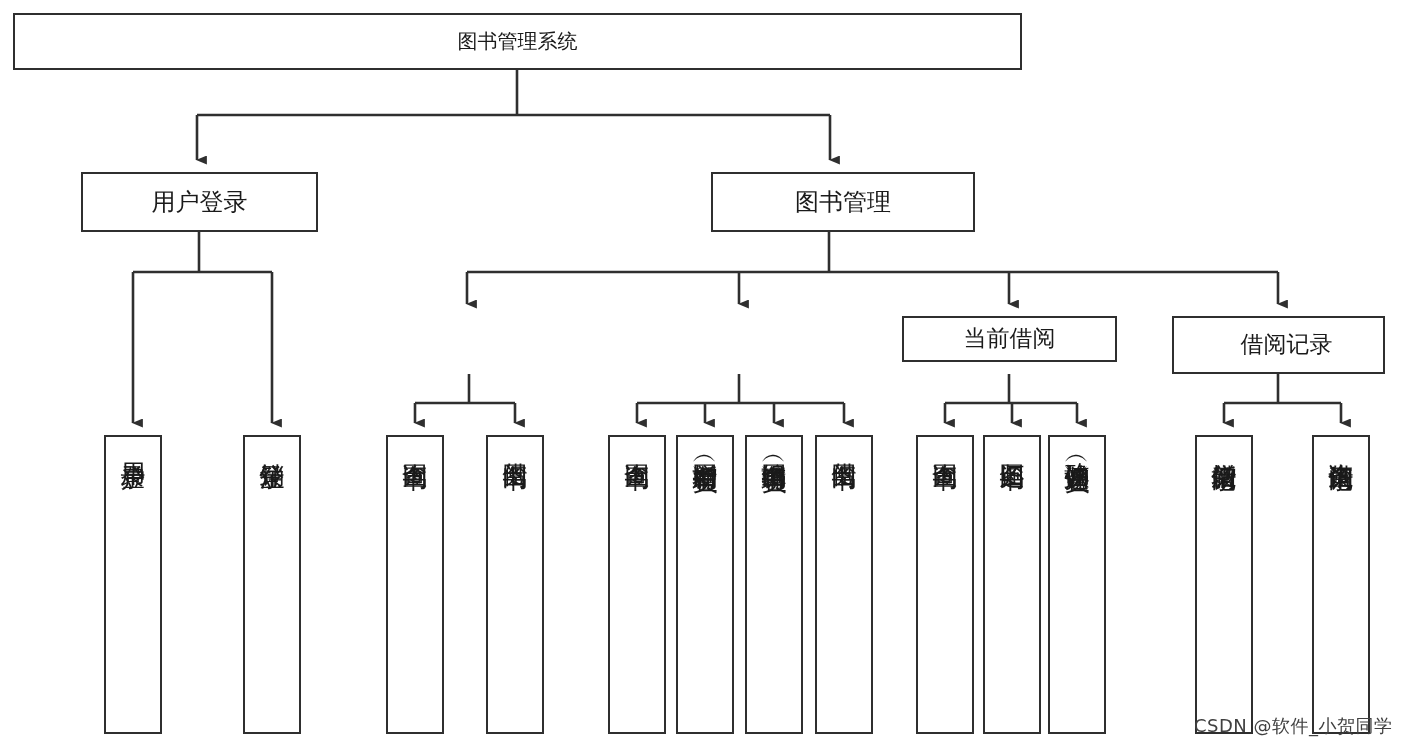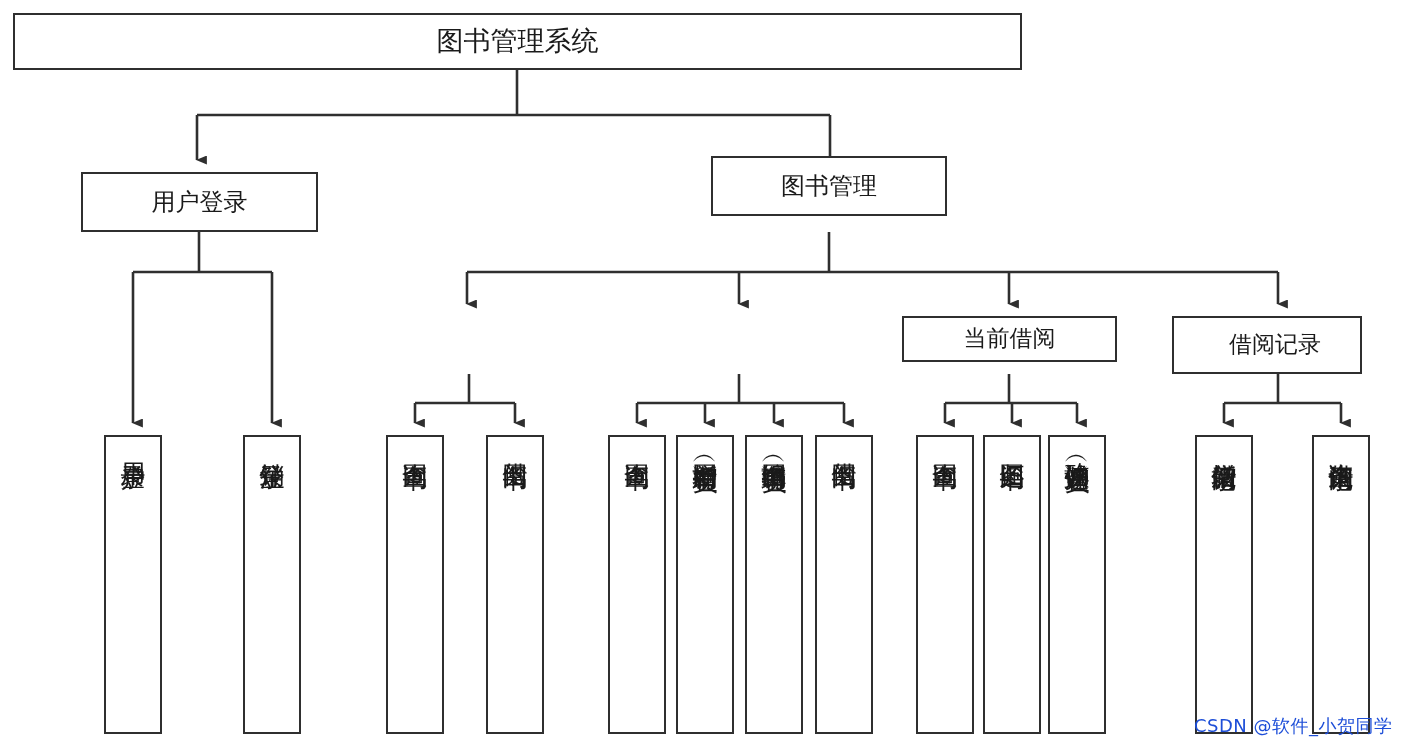--- a/index.html
+++ b/index.html
@@ -40,7 +40,7 @@
     text-align: center;
     white-space: nowrap;
   }
-  .node.root .lbl  { font-size: 27px; }
+  .node.root .lbl  { font-size: 20px; }
   .node.lvl2 .lbl  { font-size: 24px; }
   .node.lvl3 .lbl  { font-size: 23px; }
   .node.leaf {

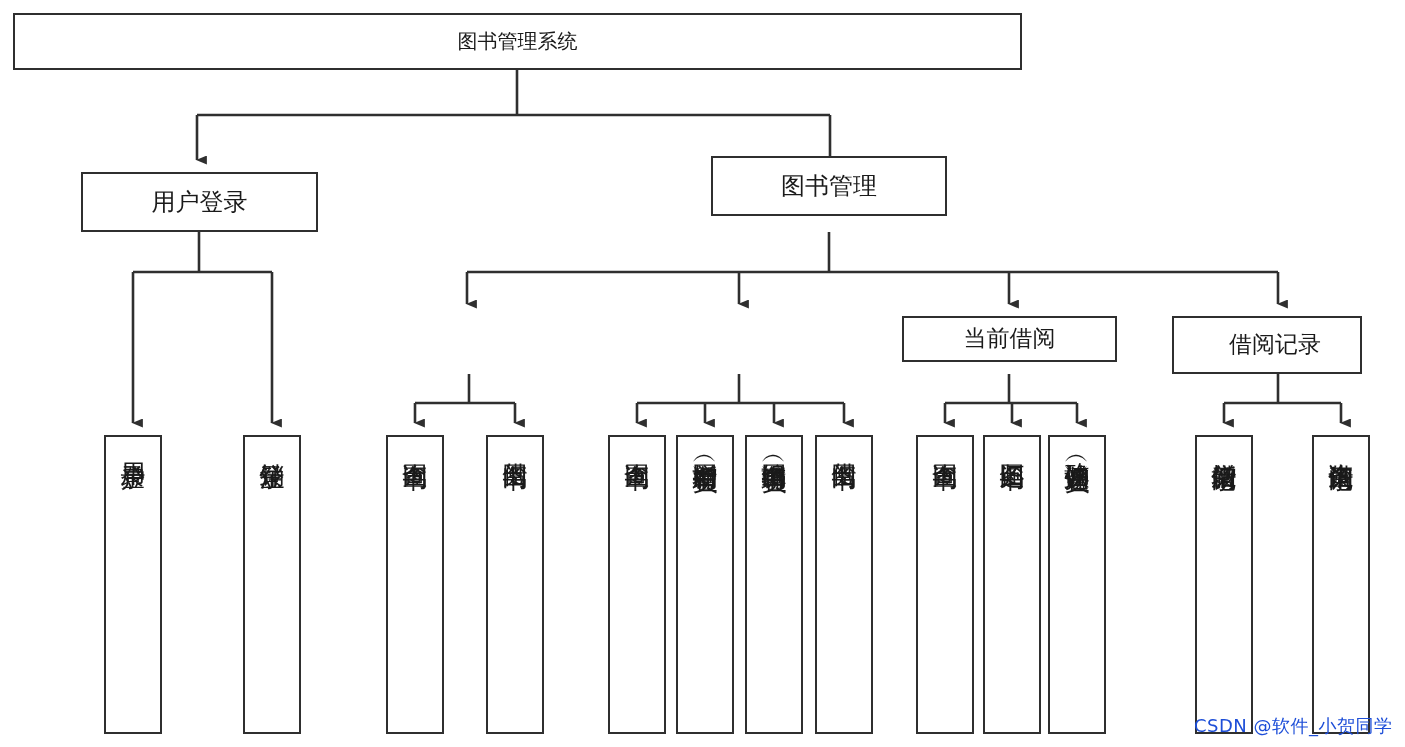--- a/index.html
+++ b/index.html
@@ -126,7 +126,7 @@
   <div class="node lvl2" style="left: 81px; top: 172px; width: 237px; height: 60px;">
     <span class="lbl">用户登录</span>
   </div>
-  <div class="node lvl2" style="left: 711px; top: 156px; width: 236px; height: 60px;">
+  <div class="node lvl2" style="left: 711px; top: 172px; width: 264px; height: 60px;">
     <span class="lbl">图书管理</span>
   </div>
 

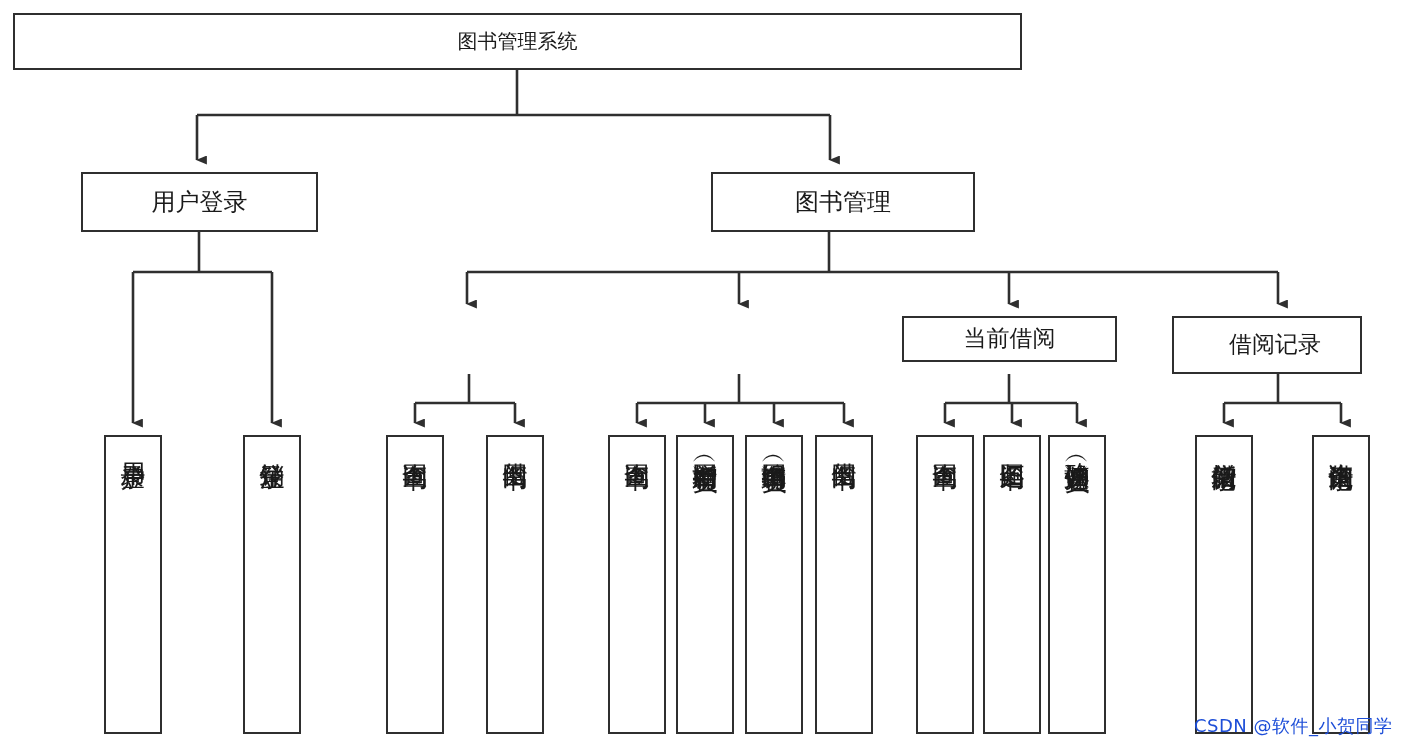--- a/index.html
+++ b/index.html
@@ -133,7 +133,7 @@
   <div class="node lvl3" style="left: 902px; top: 316px; width: 215px; height: 46px;">
     <span class="lbl">当前借阅</span>
   </div>
-  <div class="node lvl3" style="left: 1172px; top: 316px; width: 190px; height: 58px; padding-left: 16px;">
+  <div class="node lvl3" style="left: 1172px; top: 316px; width: 213px; height: 58px; padding-left: 16px;">
     <span class="lbl">借阅记录</span>
   </div>
 

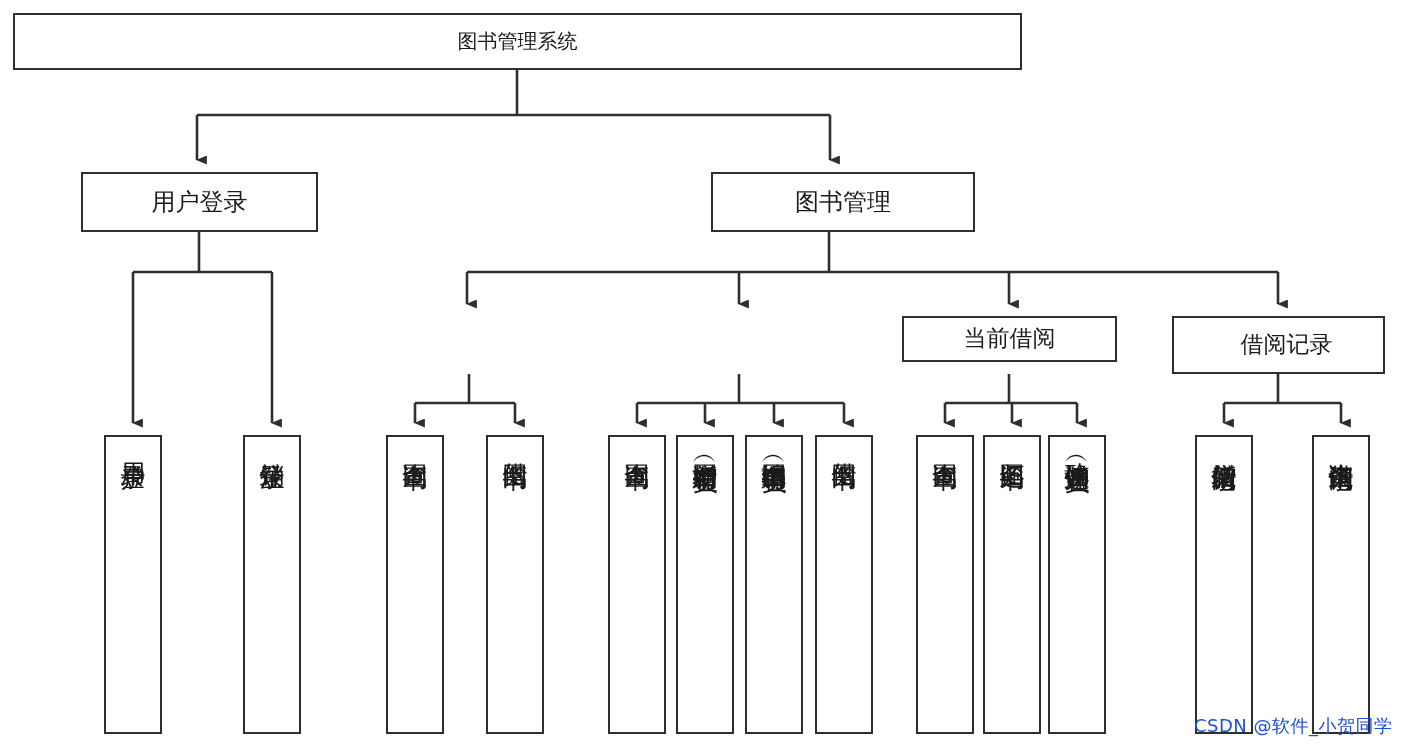--- a/index.html
+++ b/index.html
@@ -177,7 +177,7 @@
     <span class="lbl">查询借阅记录</span>
   </div>
 
-  <div class="watermark" style="left: 1194px; top: 714px; color: #1d4ed8;">CSDN @软件_小贺同学</div>
+  <div class="watermark" style="left: 1194px; top: 714px; color: #404040;">CSDN @软件_小贺同学</div>
 
 </div>
 

